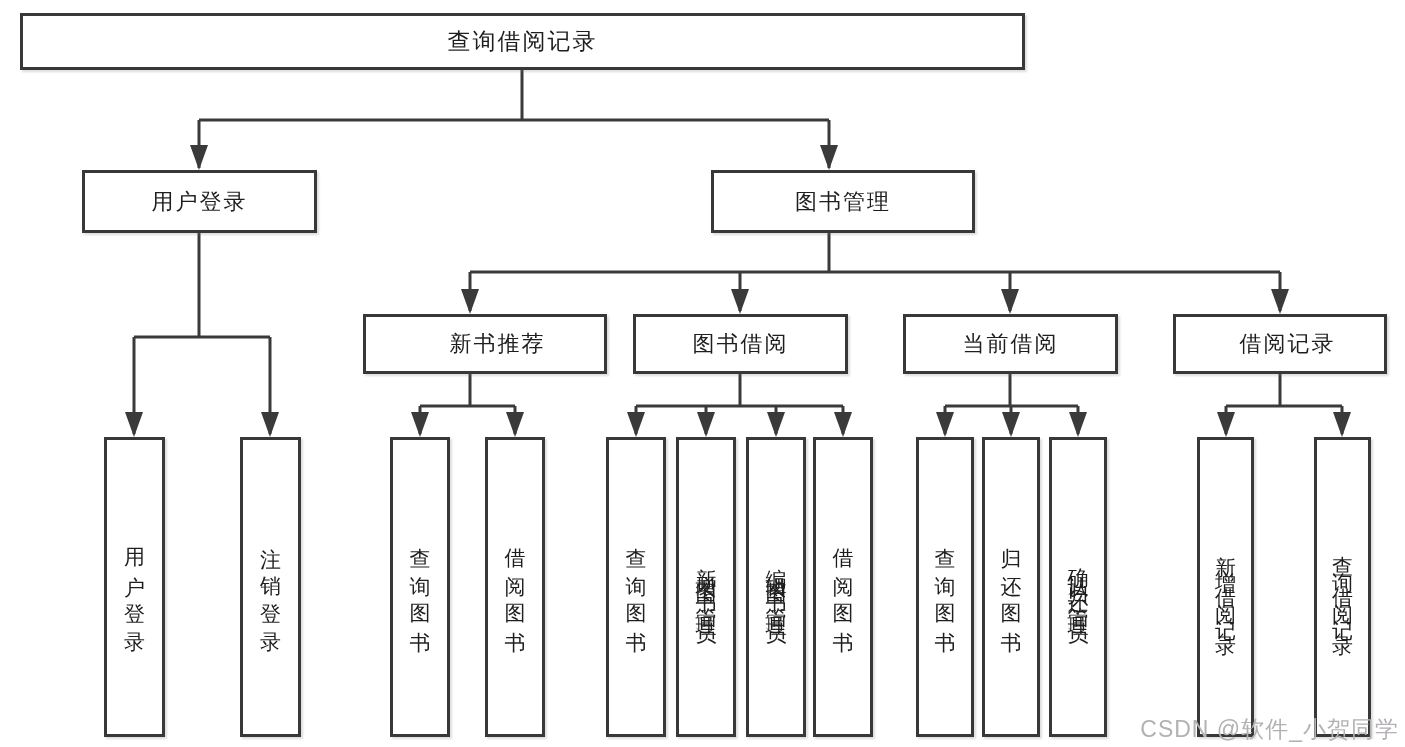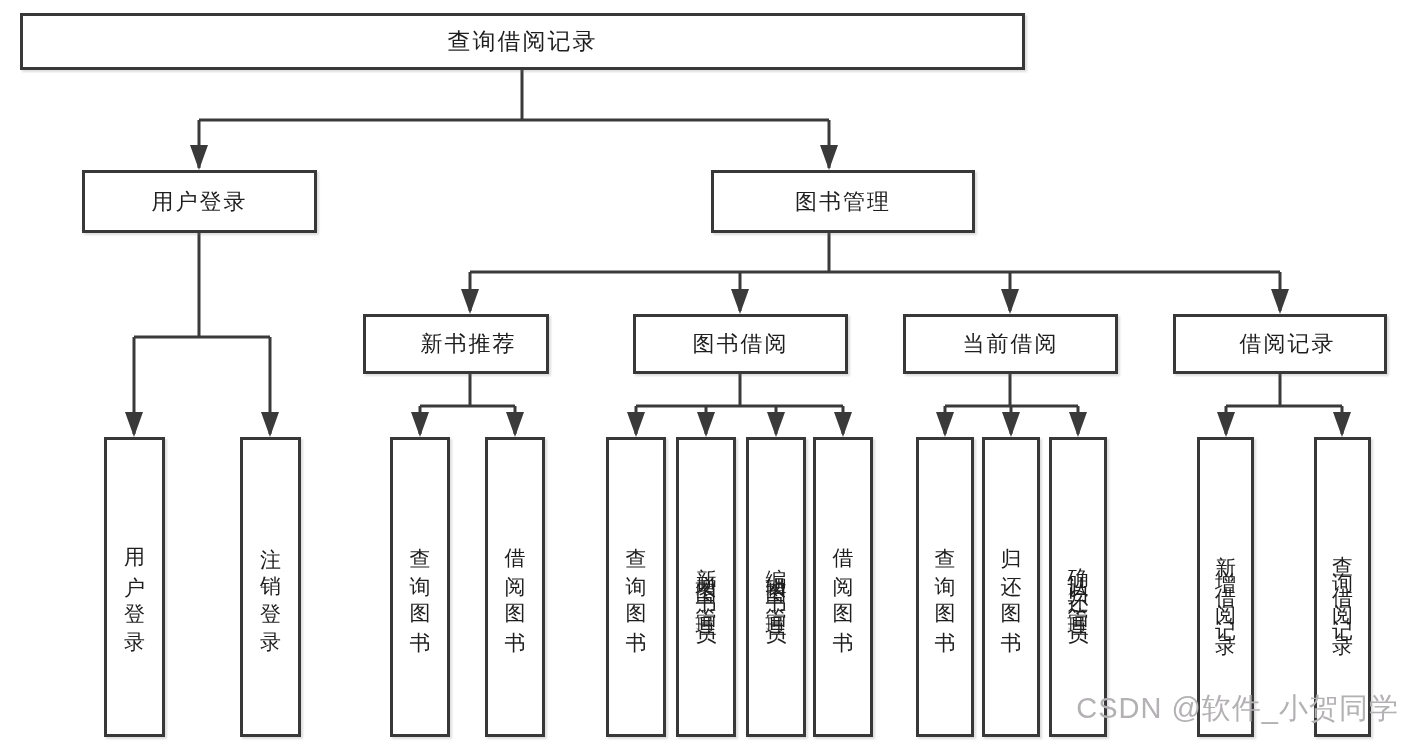--- a/index.html
+++ b/index.html
@@ -111,7 +111,7 @@
   <div class="node" style="left:82px; top:170px; width:235px; height:63px;">用户登录</div>
   <div class="node" style="left:711px; top:170px; width:264px; height:63px;">图书管理</div>
 
-  <div class="node" style="left:363px; top:314px; width:186px; height:60px;padding-left:25px;">新书推荐</div>
+  <div class="node" style="left:363px; top:314px; width:244px; height:60px;padding-left:25px;">新书推荐</div>
   <div class="node" style="left:903px; top:314px; width:215px; height:60px;">当前借阅</div>
   <div class="node" style="left:633px; top:314px; width:215px; height:60px;">图书借阅</div>
   <div class="node" style="left:1173px; top:314px; width:214px; height:60px;padding-left:15px;">借阅记录</div>

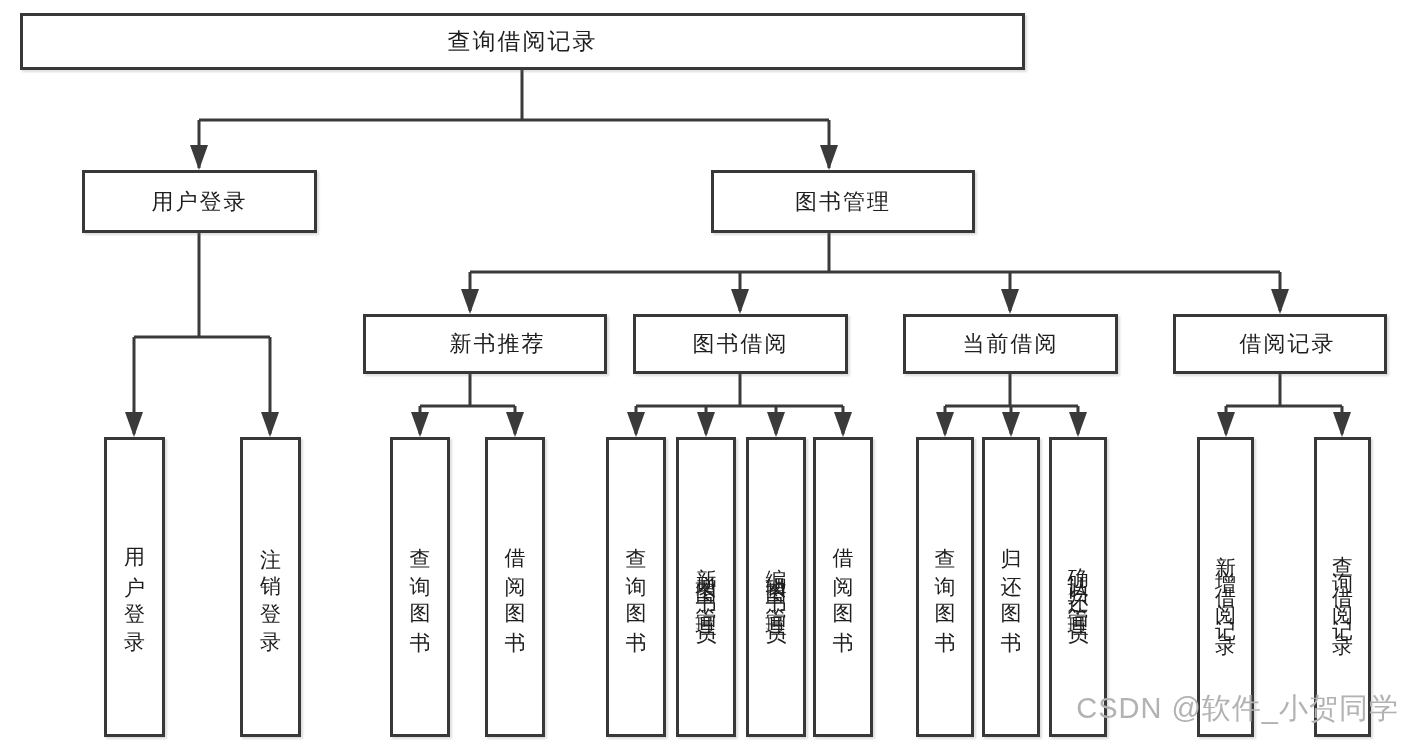--- a/index.html
+++ b/index.html
@@ -61,8 +61,8 @@
   .watermark {
     position: absolute;
     right: 6px;
-    bottom: 18px;
-    font-size: 29px;
+    bottom: 2px;
+    font-size: 23px;
     color: #b3b1b3;
     letter-spacing: 1px;
     z-index: 5;

